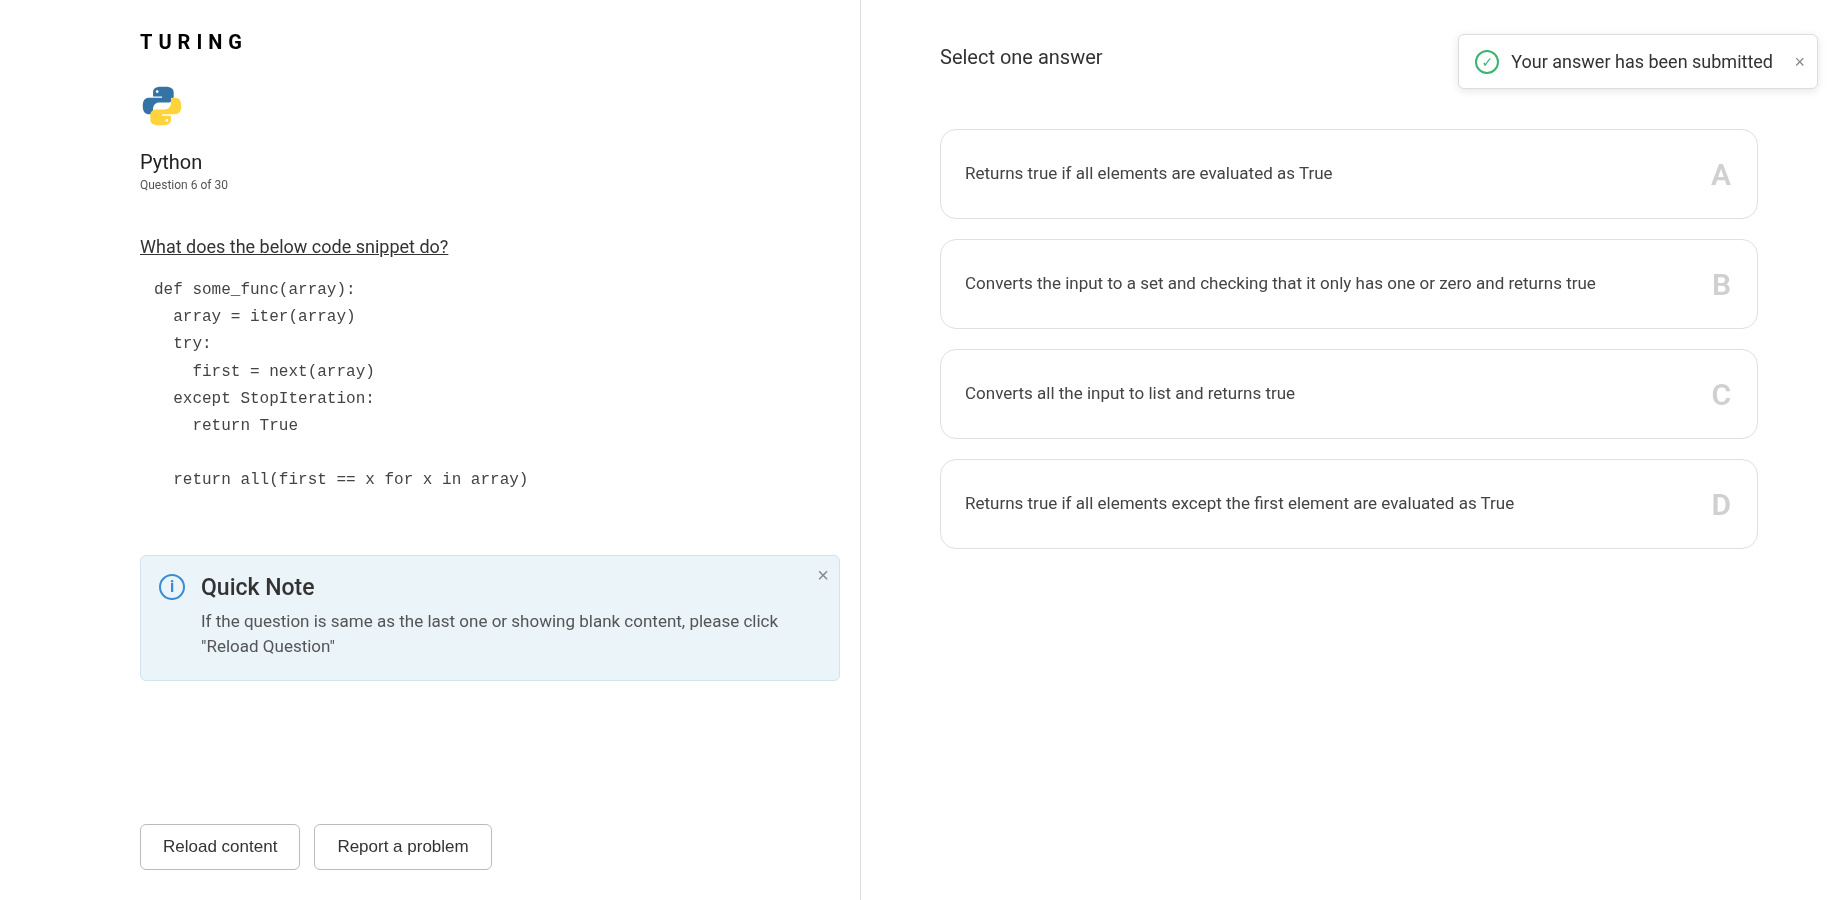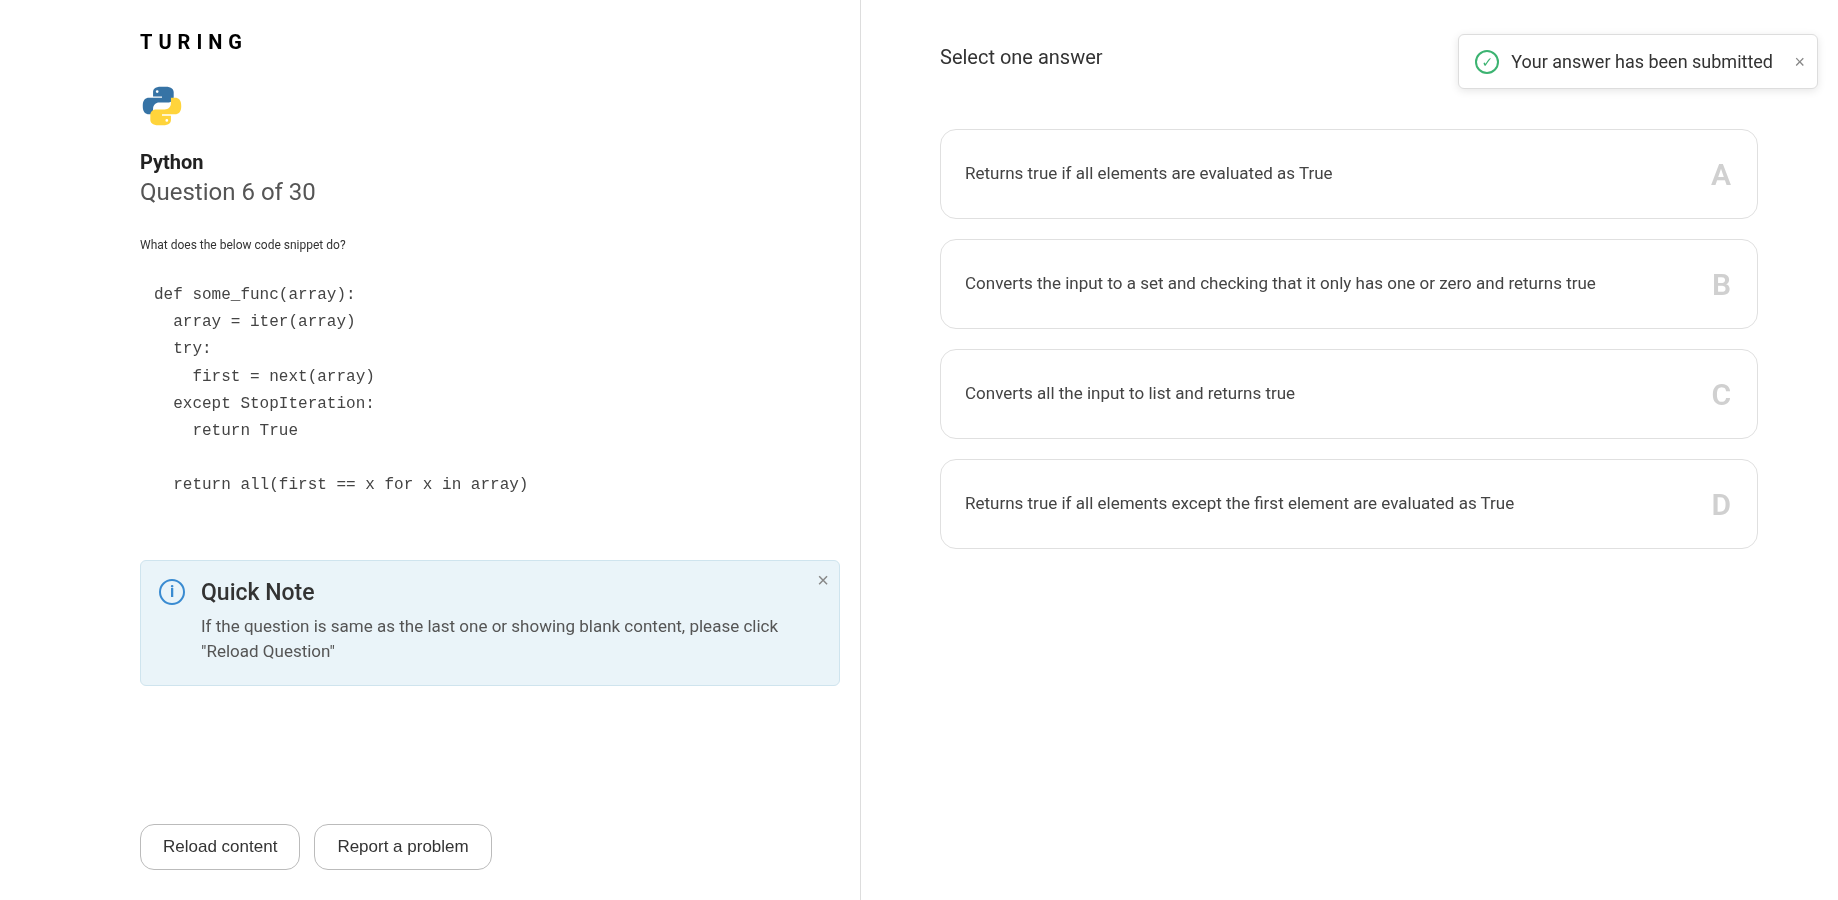--- a/index.html
+++ b/index.html
@@ -9,7 +9,7 @@
   .brand { font-size: 20px; font-weight: 700; letter-spacing: 6px; color: #000000; margin-bottom: 30px; }
   .lang-icon { margin-bottom: 18px; }
   .lang-icon svg { width: 44px; height: 44px; }
-  .lang-title { font-size: 20px; font-weight: 700; color: #222; margin-bottom: 4px; }
+  .lang-title { font-size: 20px; font-weight: 400; color: #222; margin-bottom: 4px; }
   .progress { font-size: 24px; color: #555; margin-bottom: 32px; }
   .question-text { font-size: 12px; color: #333; margin-bottom: 30px; }
   .code-block { font-family: "Courier New", Consolas, monospace; font-size: 16px; line-height: 1.7; color: #444; white-space: pre; margin-left: 14px; margin-bottom: 30px; }

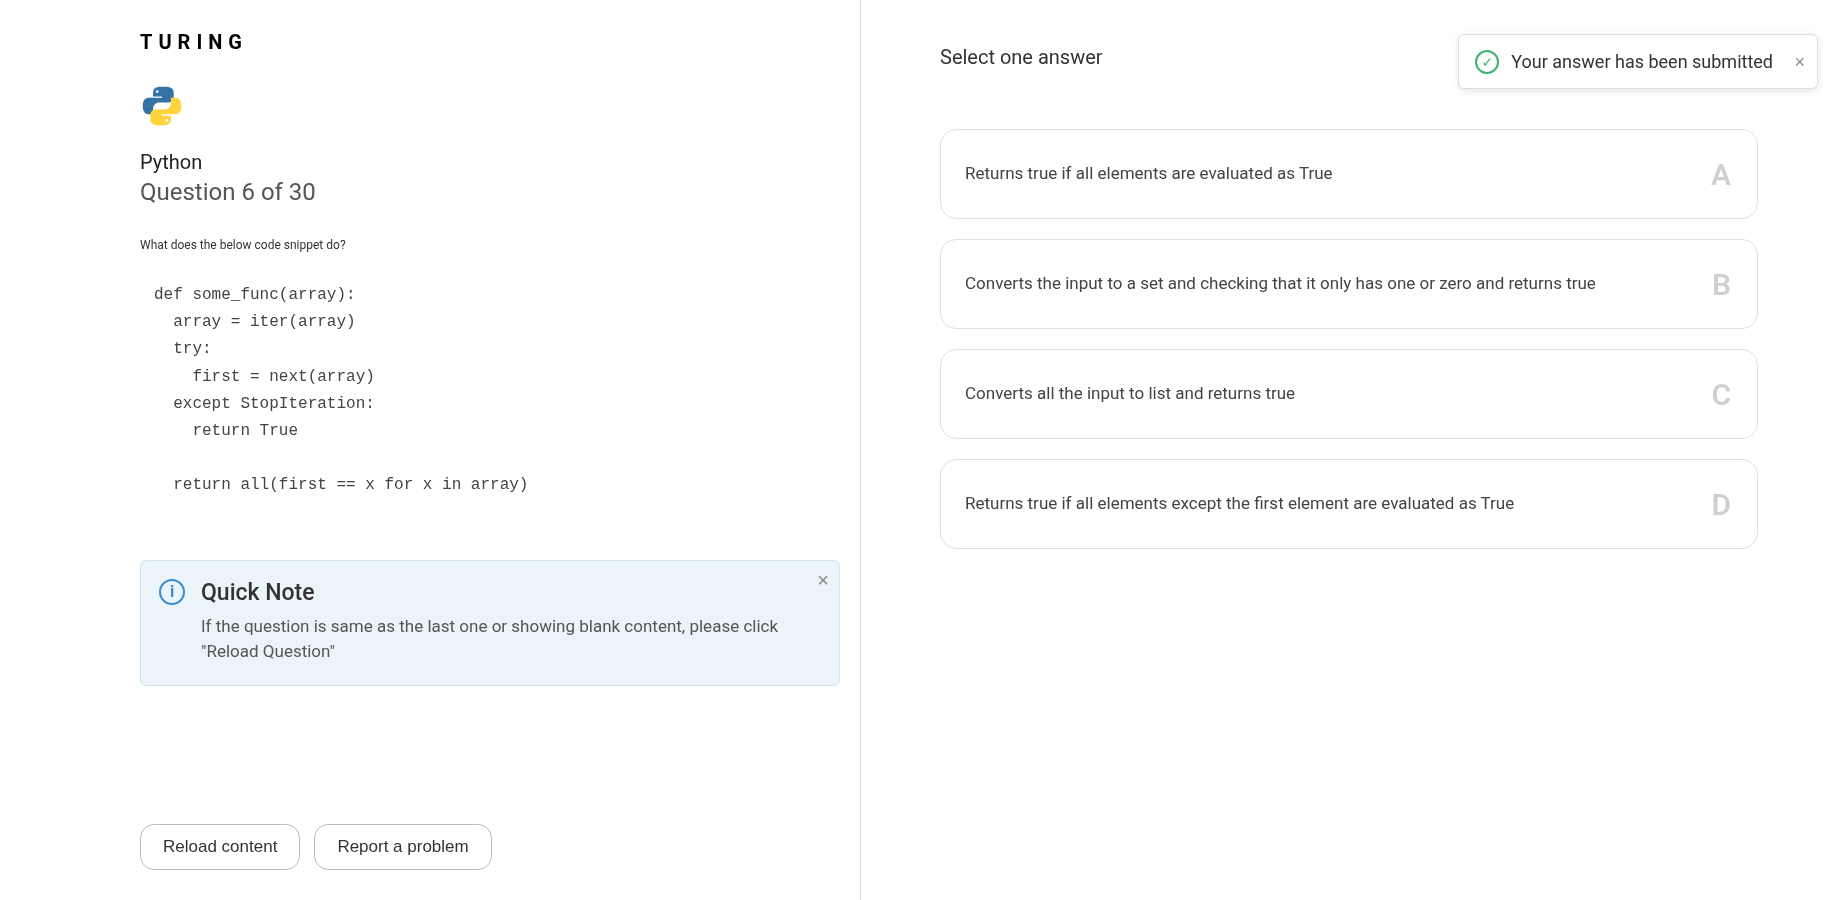--- a/index.html
+++ b/index.html
@@ -10,7 +10,7 @@
   .lang-icon { margin-bottom: 18px; }
   .lang-icon svg { width: 44px; height: 44px; }
   .lang-title { font-size: 20px; font-weight: 400; color: #222; margin-bottom: 4px; }
-  .progress { font-size: 24px; color: #555; margin-bottom: 32px; }
+  .progress { font-size: 12px; color: #555; margin-bottom: 44px; }
   .question-text { font-size: 12px; color: #333; margin-bottom: 30px; }
   .code-block { font-family: "Courier New", Consolas, monospace; font-size: 16px; line-height: 1.7; color: #444; white-space: pre; margin-left: 14px; margin-bottom: 30px; }
   .note-box { position: relative; background: #eaf4f9; border: 1px solid #cfe4ee; border-radius: 6px; padding: 18px 28px 20px 60px; margin-top: 60px; width: 700px; }

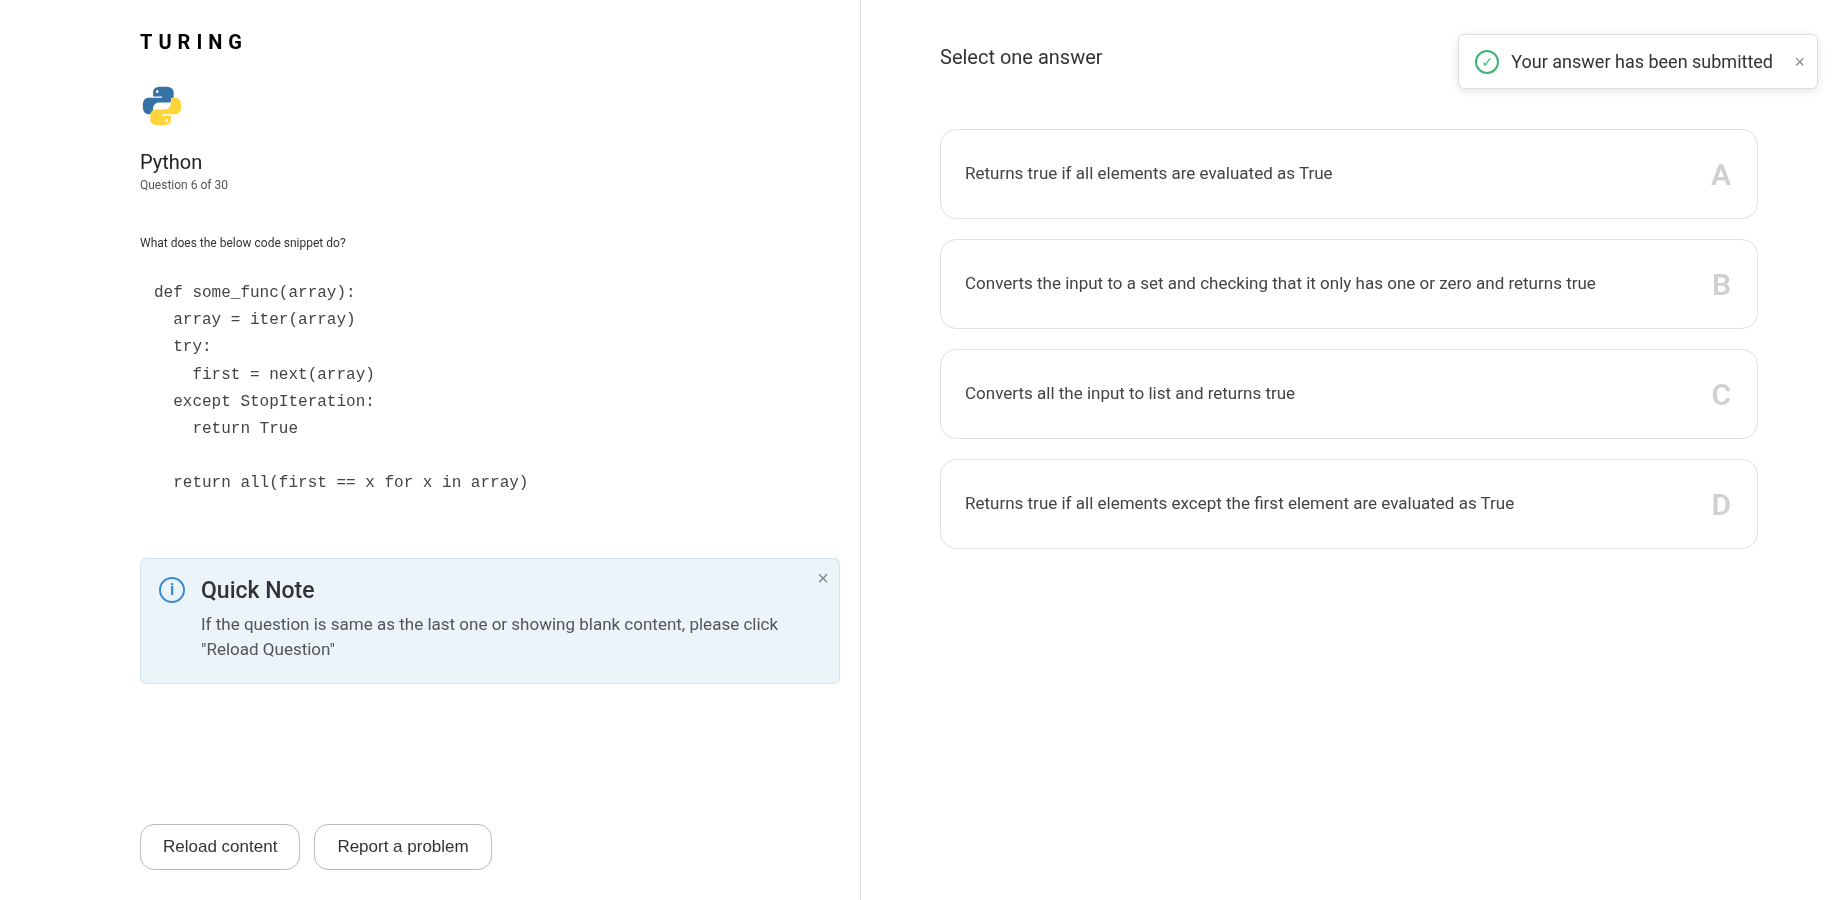--- a/index.html
+++ b/index.html
@@ -11,7 +11,7 @@
   .lang-icon svg { width: 44px; height: 44px; }
   .lang-title { font-size: 20px; font-weight: 400; color: #222; margin-bottom: 4px; }
   .progress { font-size: 12px; color: #555; margin-bottom: 44px; }
-  .question-text { font-size: 12px; color: #333; margin-bottom: 30px; }
+  .question-text { font-size: 18px; color: #333; margin-bottom: 20px; text-decoration: underline; }
   .code-block { font-family: "Courier New", Consolas, monospace; font-size: 16px; line-height: 1.7; color: #444; white-space: pre; margin-left: 14px; margin-bottom: 30px; }
   .note-box { position: relative; background: #eaf4f9; border: 1px solid #cfe4ee; border-radius: 6px; padding: 18px 28px 20px 60px; margin-top: 60px; width: 700px; }
   .note-title { font-size: 23px; font-weight: 500; color: #333; margin-bottom: 8px; }

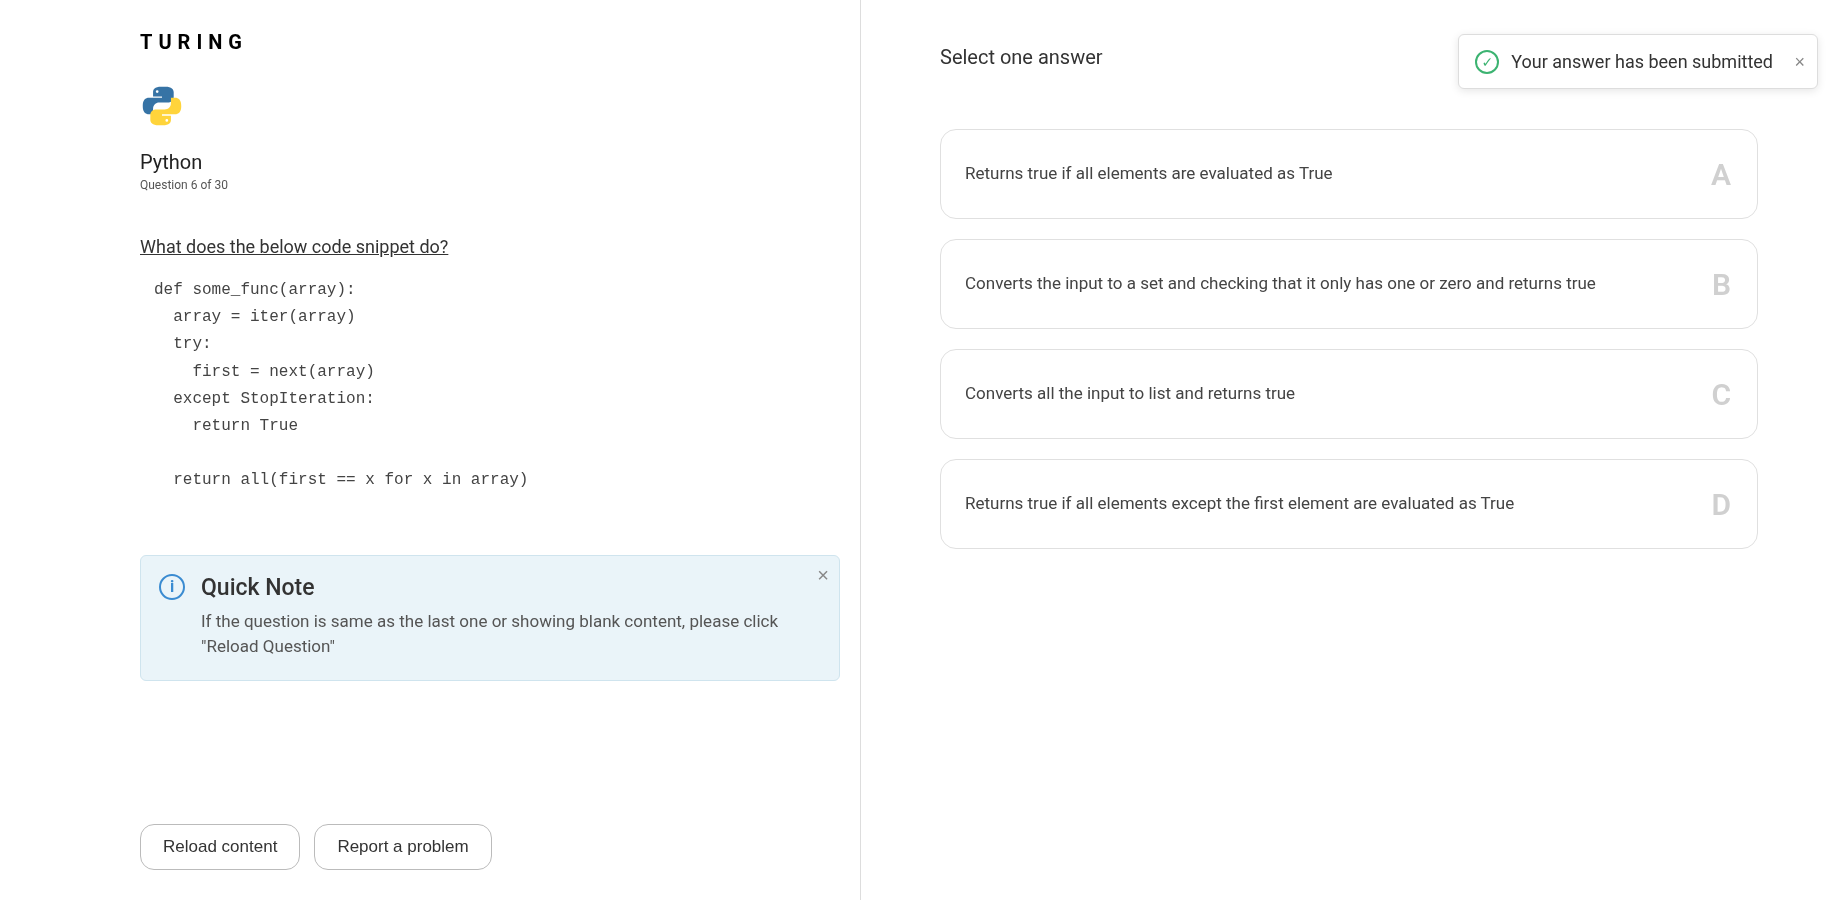--- a/index.html
+++ b/index.html
@@ -19,7 +19,7 @@
   .note-icon { position: absolute; left: 18px; top: 18px; width: 26px; height: 26px; border-radius: 50%; border: 2px solid #3a8bd1; color: #3a8bd1; display: flex; align-items: center; justify-content: center; font-weight: 700; font-size: 16px; }
   .note-close { position: absolute; right: 10px; top: 8px; color: #888; font-size: 20px; cursor: pointer; background: none; border: none; }
   .btn-row { position: absolute; bottom: 30px; left: 140px; display: flex; gap: 14px; }
-  .btn { background: #fff; border: 1px solid #bbb; border-radius: 14px; padding: 12px 22px; font-size: 17px; color: #333; cursor: pointer; }
+  .btn { background: #fff; border: 1px solid #bbb; border-radius: 6px; padding: 12px 22px; font-size: 17px; color: #333; cursor: pointer; }
   .divider { position: absolute; left: 860px; top: 0; width: 1px; height: 100%; background: #ddd; }
   .right-panel { position: absolute; left: 880px; top: 15px; right: 0; height: 100%; padding: 30px 80px 30px 60px; }
   .right-header { display: flex; align-items: center; gap: 14px; margin-bottom: 60px; }

